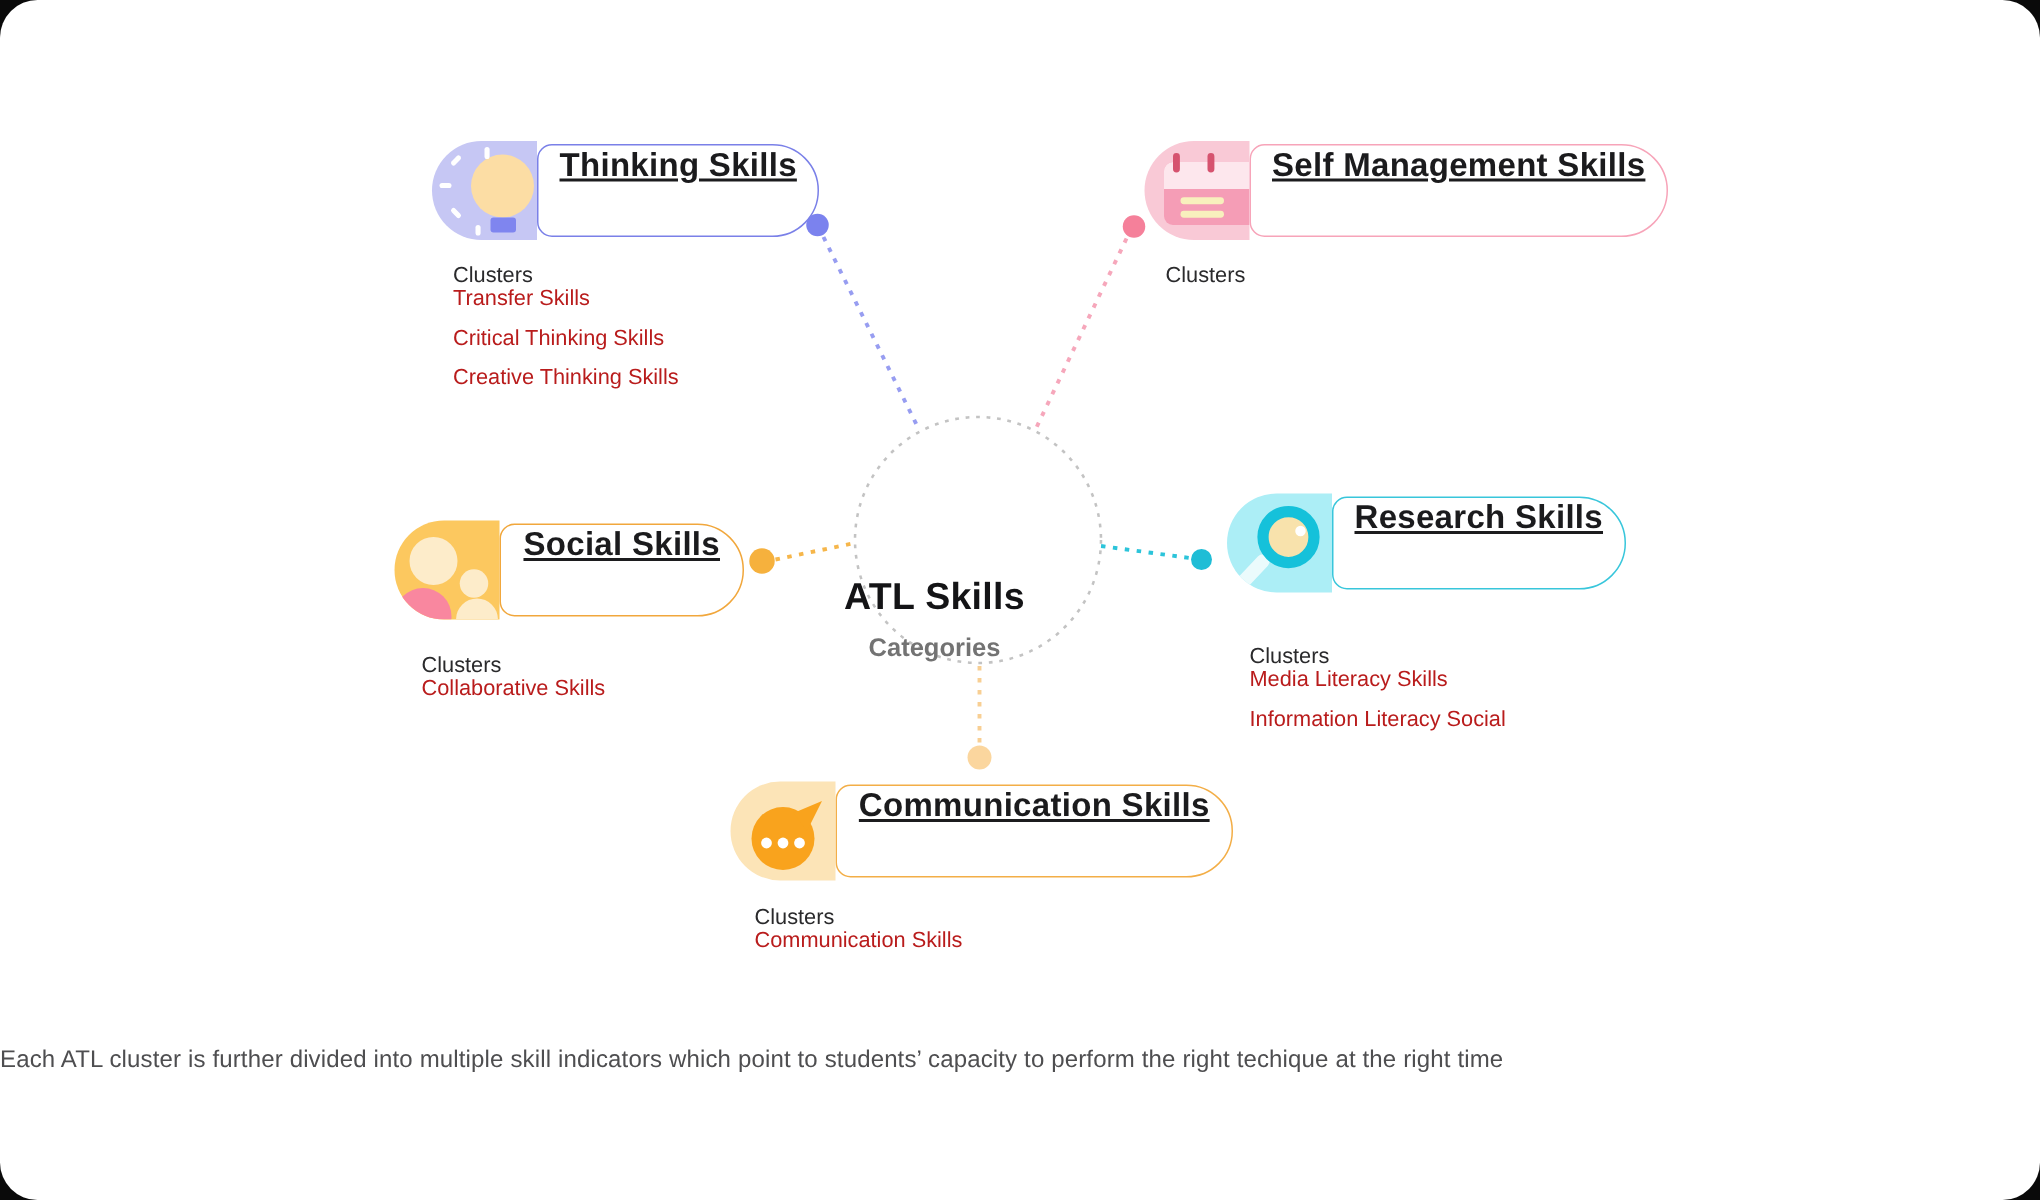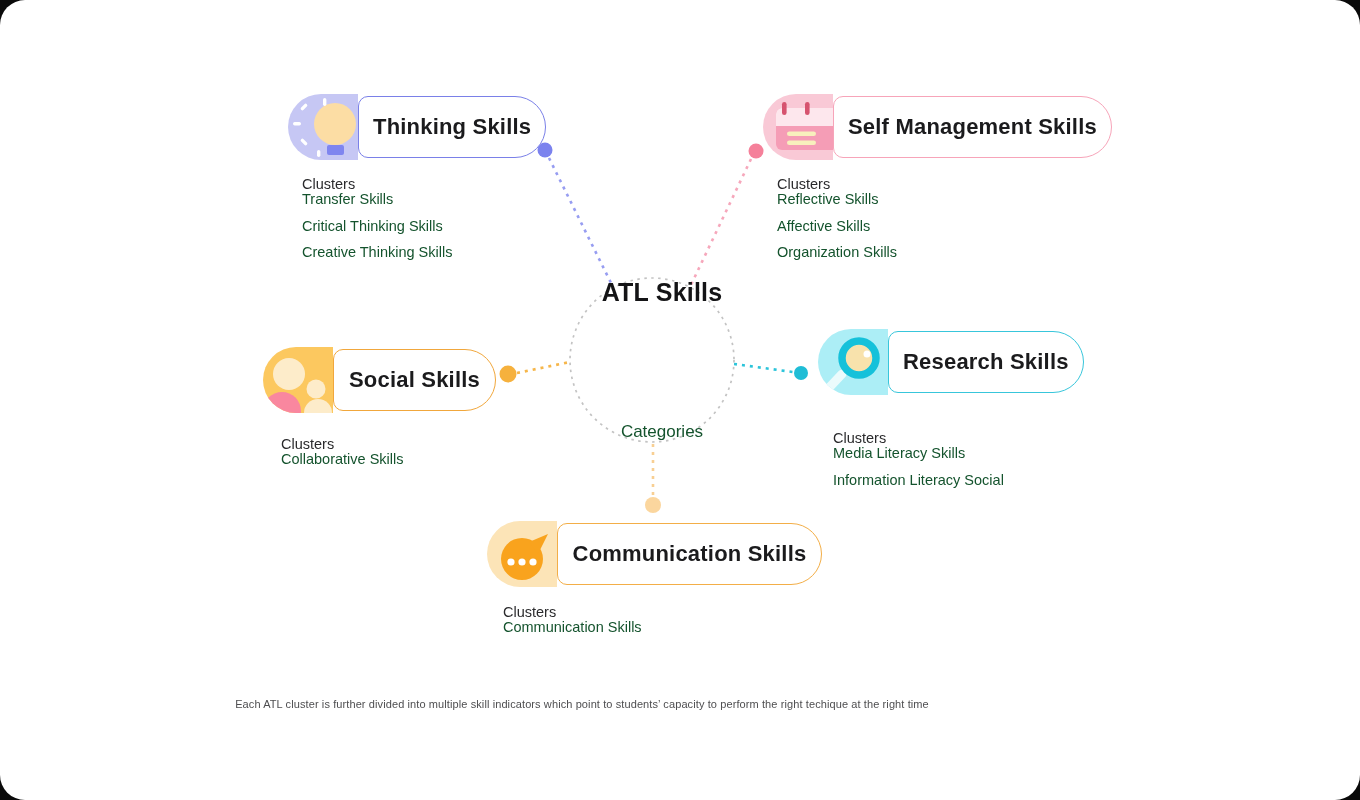--- a/index.html
+++ b/index.html
@@ -18,10 +18,10 @@
   }
   .cap svg{position:absolute;left:0;top:0;}
   .titlebox{
-    display:flex;align-items:center;justify-content:center;
+    display:flex;align-items:flex-start;justify-content:center;
     height:62px;flex:1 1 auto;background:#fff;
     border:1.8px solid;border-radius:10px 31px 31px 10px;
-    padding:0 14px;white-space:nowrap;
+    padding:0 14px;white-space:nowrap;text-decoration:underline;
   }
   .pill-title{font-size:22px;font-weight:600;letter-spacing:0.2px;color:#1b1b1d;}
 

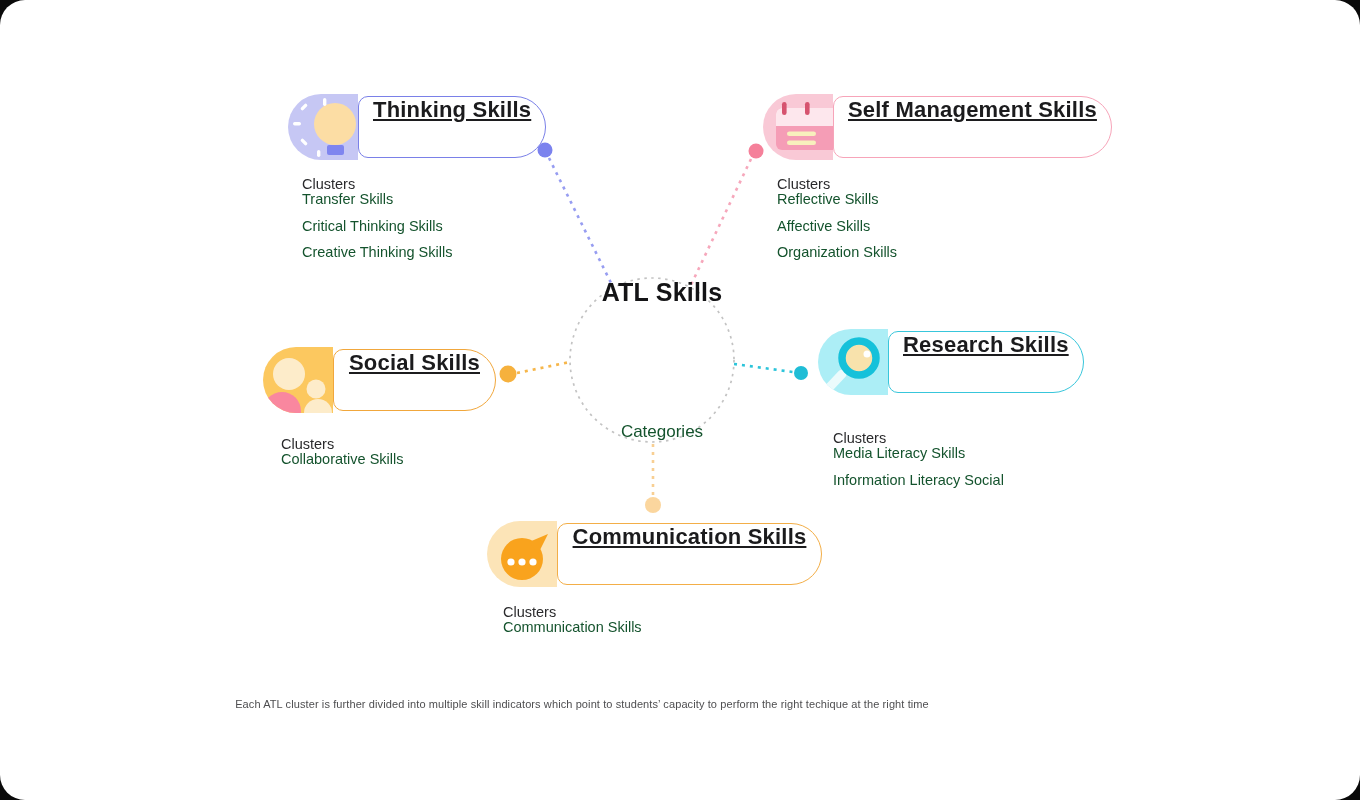--- a/index.html
+++ b/index.html
@@ -29,7 +29,7 @@
   .clusters-label{font-size:14.5px;color:#2a2a2c;line-height:15px;padding-top:1px;}
   .cluster-divider{width:2px;margin:0 11px;border-radius:1px;align-self:stretch;}
   .cluster-list{list-style:none;margin:0;padding:0;}
-  .cluster-list li{font-size:14.5px;line-height:15px;color:#14532d;margin-bottom:11.5px;}
+  .cluster-list li{font-size:14.5px;line-height:15px;color:#b91c1c;margin-bottom:11.5px;}
   .cluster-list li:last-child{margin-bottom:0;}
 
   .center-label{

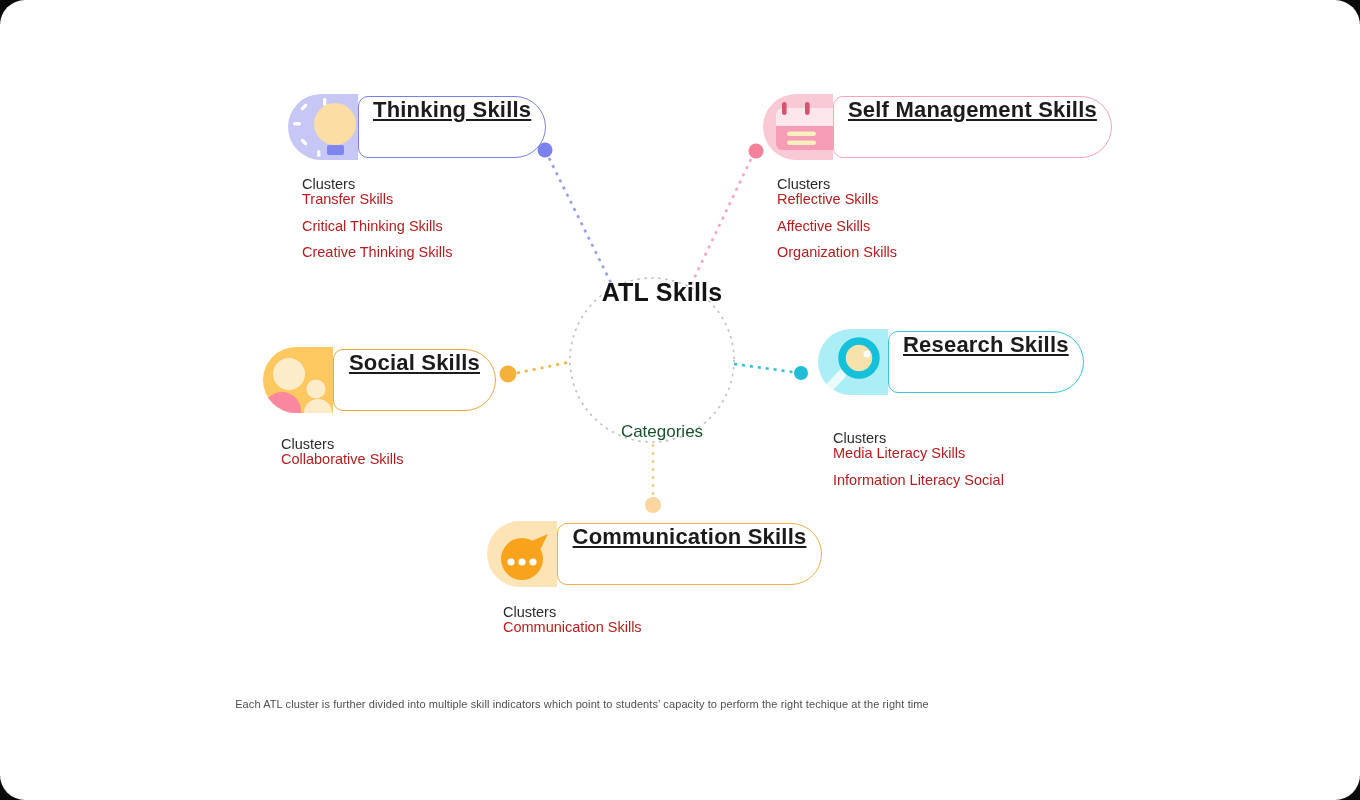--- a/index.html
+++ b/index.html
@@ -133,11 +133,6 @@
   <div class="clusters clusters-selfmgmt">
     <span class="clusters-label">Clusters</span>
     <span class="cluster-divider" style="background-color: rgb(246, 172, 192);"></span>
-    <ul class="cluster-list">
-      <li>Reflective Skills</li>
-      <li>Affective Skills</li>
-      <li>Organization Skills</li>
-    </ul>
   </div>
 
   <div class="pill pill-social">

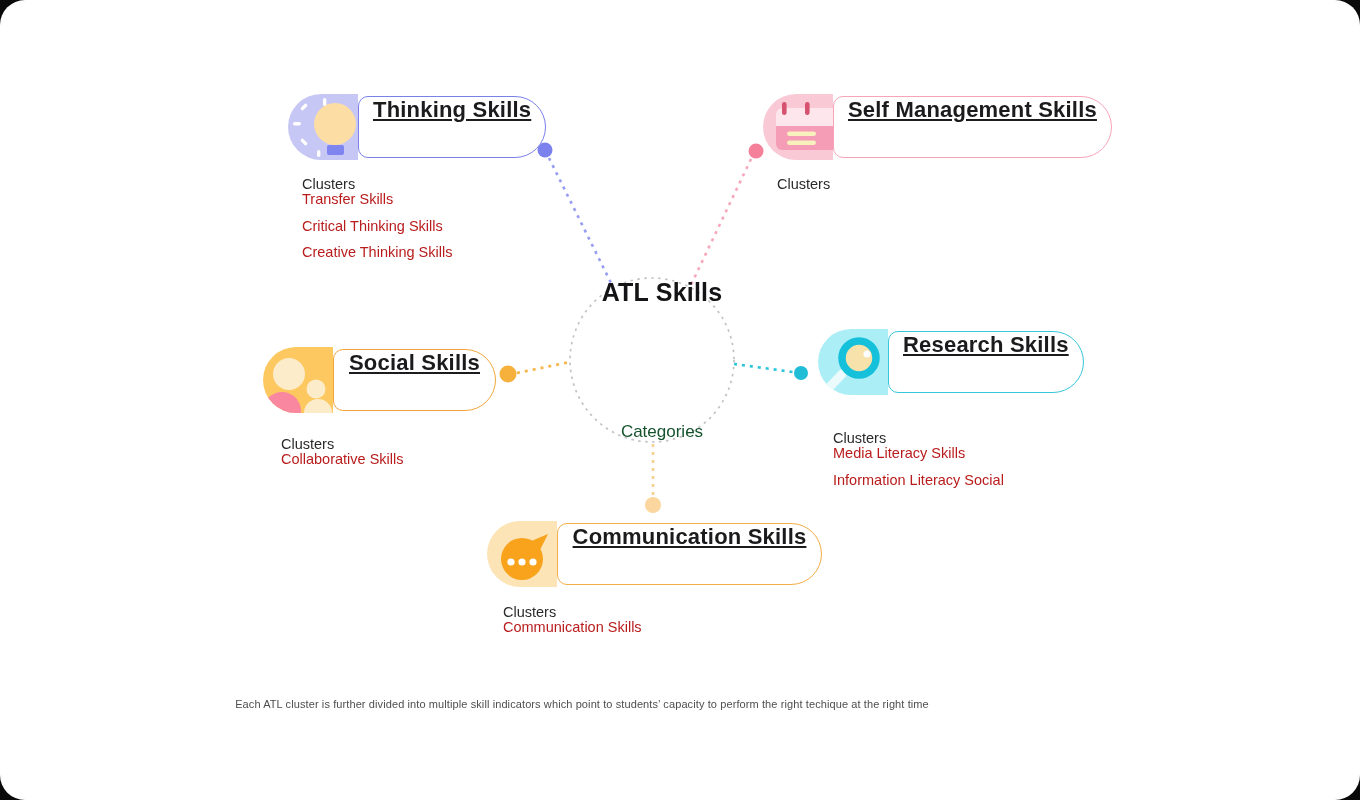--- a/index.html
+++ b/index.html
@@ -33,8 +33,8 @@
   .cluster-list li:last-child{margin-bottom:0;}
 
   .center-label{
-    position:absolute;left:580px;top:278px;width:164px;height:164px;
-    display:flex;flex-direction:column;align-items:center;justify-content:space-between;
+    position:absolute;left:541px;top:278px;width:164px;height:164px;
+    display:flex;flex-direction:column;align-items:center;justify-content:flex-end;
     text-align:center;
   }
   .center-title{font-size:25px;font-weight:700;color:#141416;letter-spacing:0.2px;}

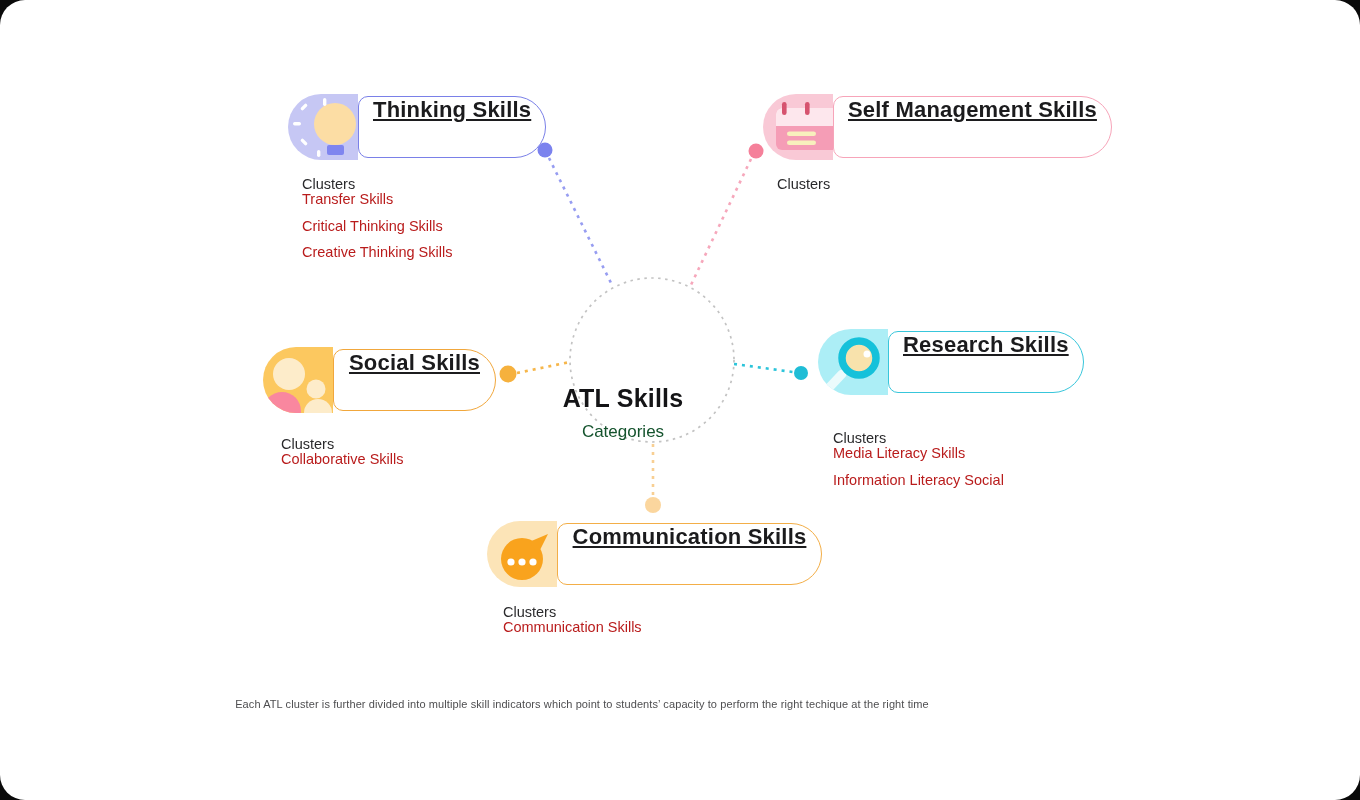--- a/index.html
+++ b/index.html
@@ -38,7 +38,7 @@
     text-align:center;
   }
   .center-title{font-size:25px;font-weight:700;color:#141416;letter-spacing:0.2px;}
-  .center-subtitle{font-size:17px;color:#14532d;margin-top:9px;}
+  .center-subtitle{font-size:17px;color:#737373;margin-top:9px;font-weight:bold;}
 
   .caption{
     position:absolute;left:0;top:698px;width:1164px;text-align:center;

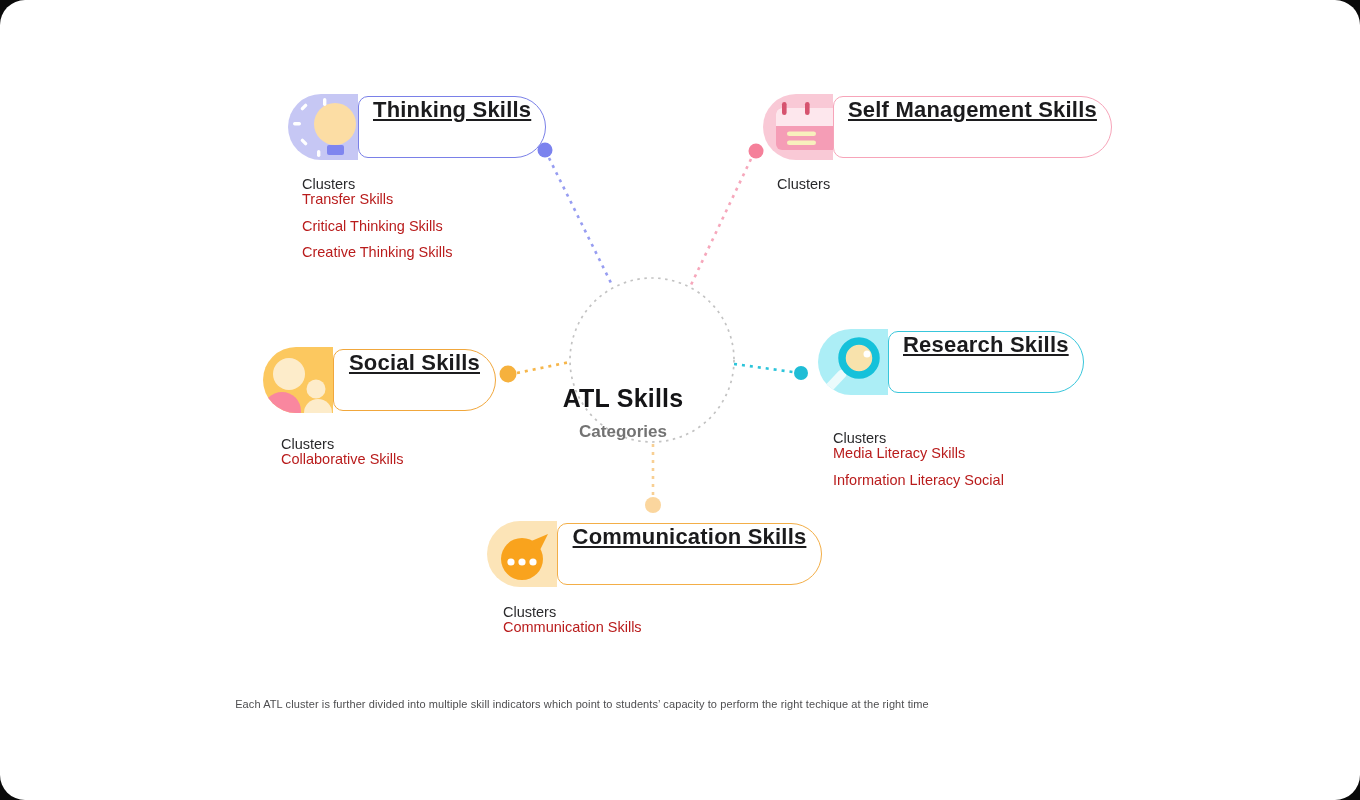--- a/index.html
+++ b/index.html
@@ -41,8 +41,8 @@
   .center-subtitle{font-size:17px;color:#737373;margin-top:9px;font-weight:bold;}
 
   .caption{
-    position:absolute;left:0;top:698px;width:1164px;text-align:center;
-    font-size:11px;color:#4e4e50;letter-spacing:0.1px;
+    position:absolute;left:0;top:698px;width:1164px;text-align:left;
+    font-size:16px;color:#4e4e50;letter-spacing:0.1px;
   }
 
   

